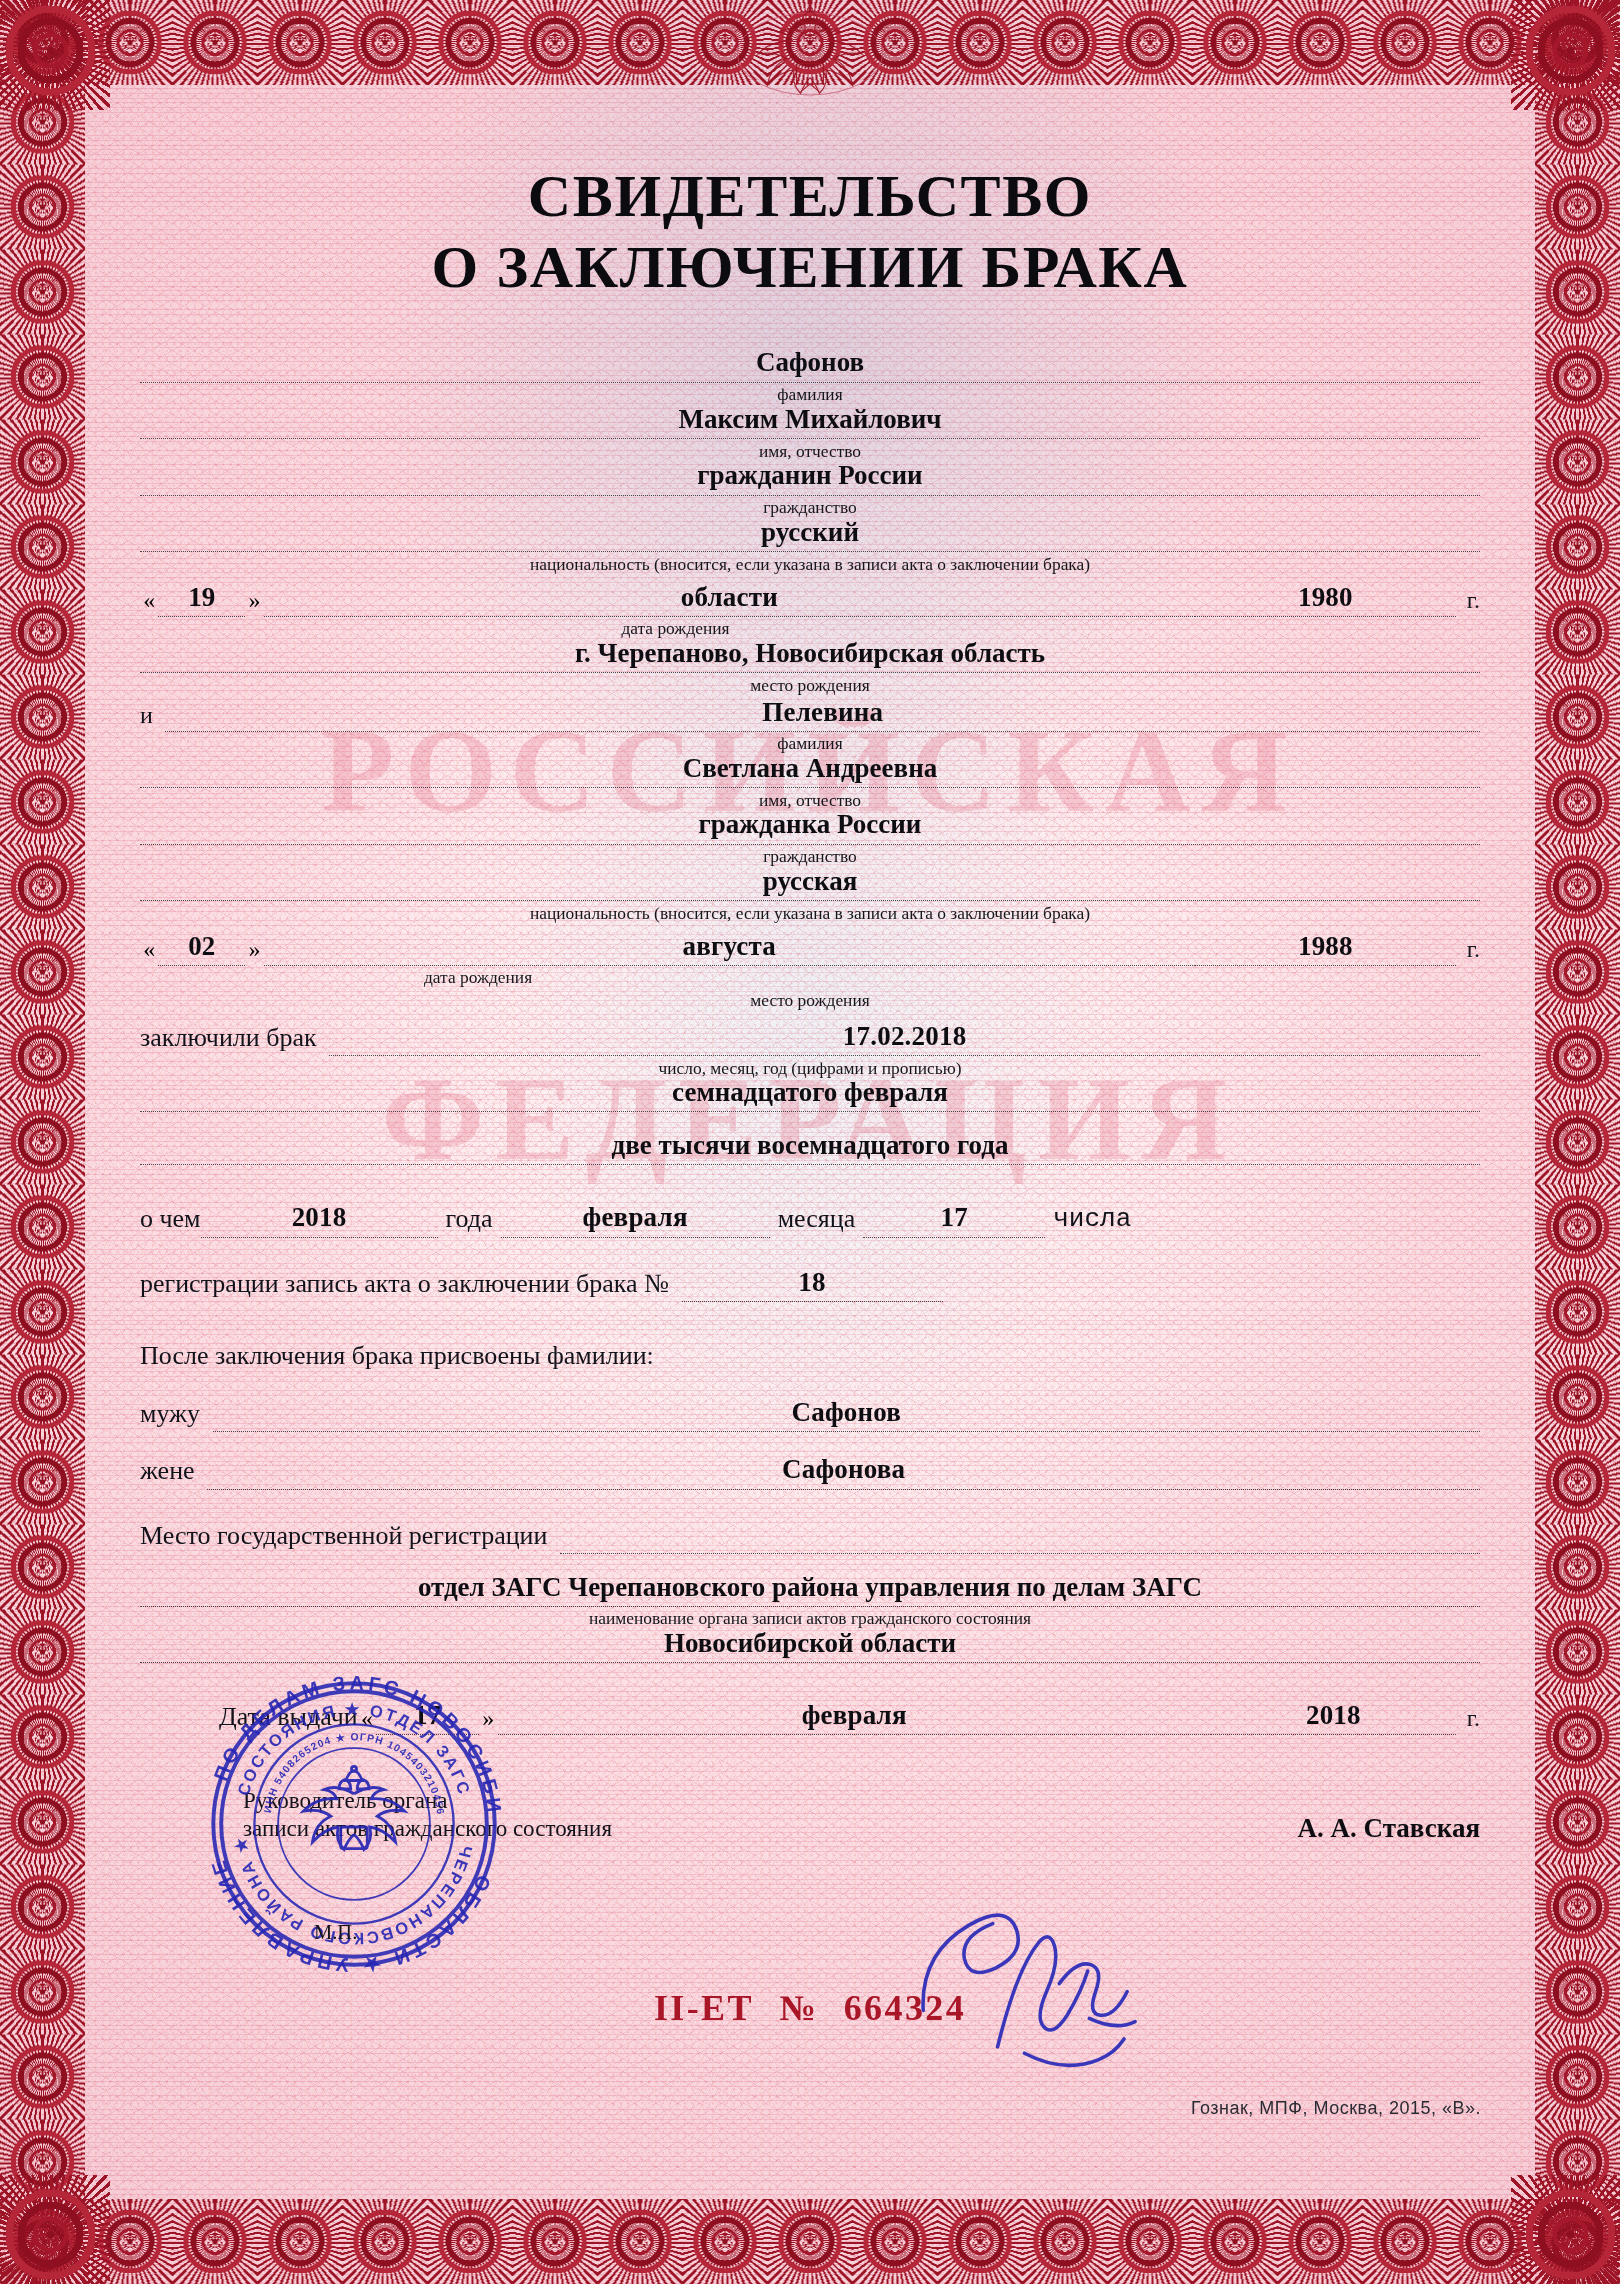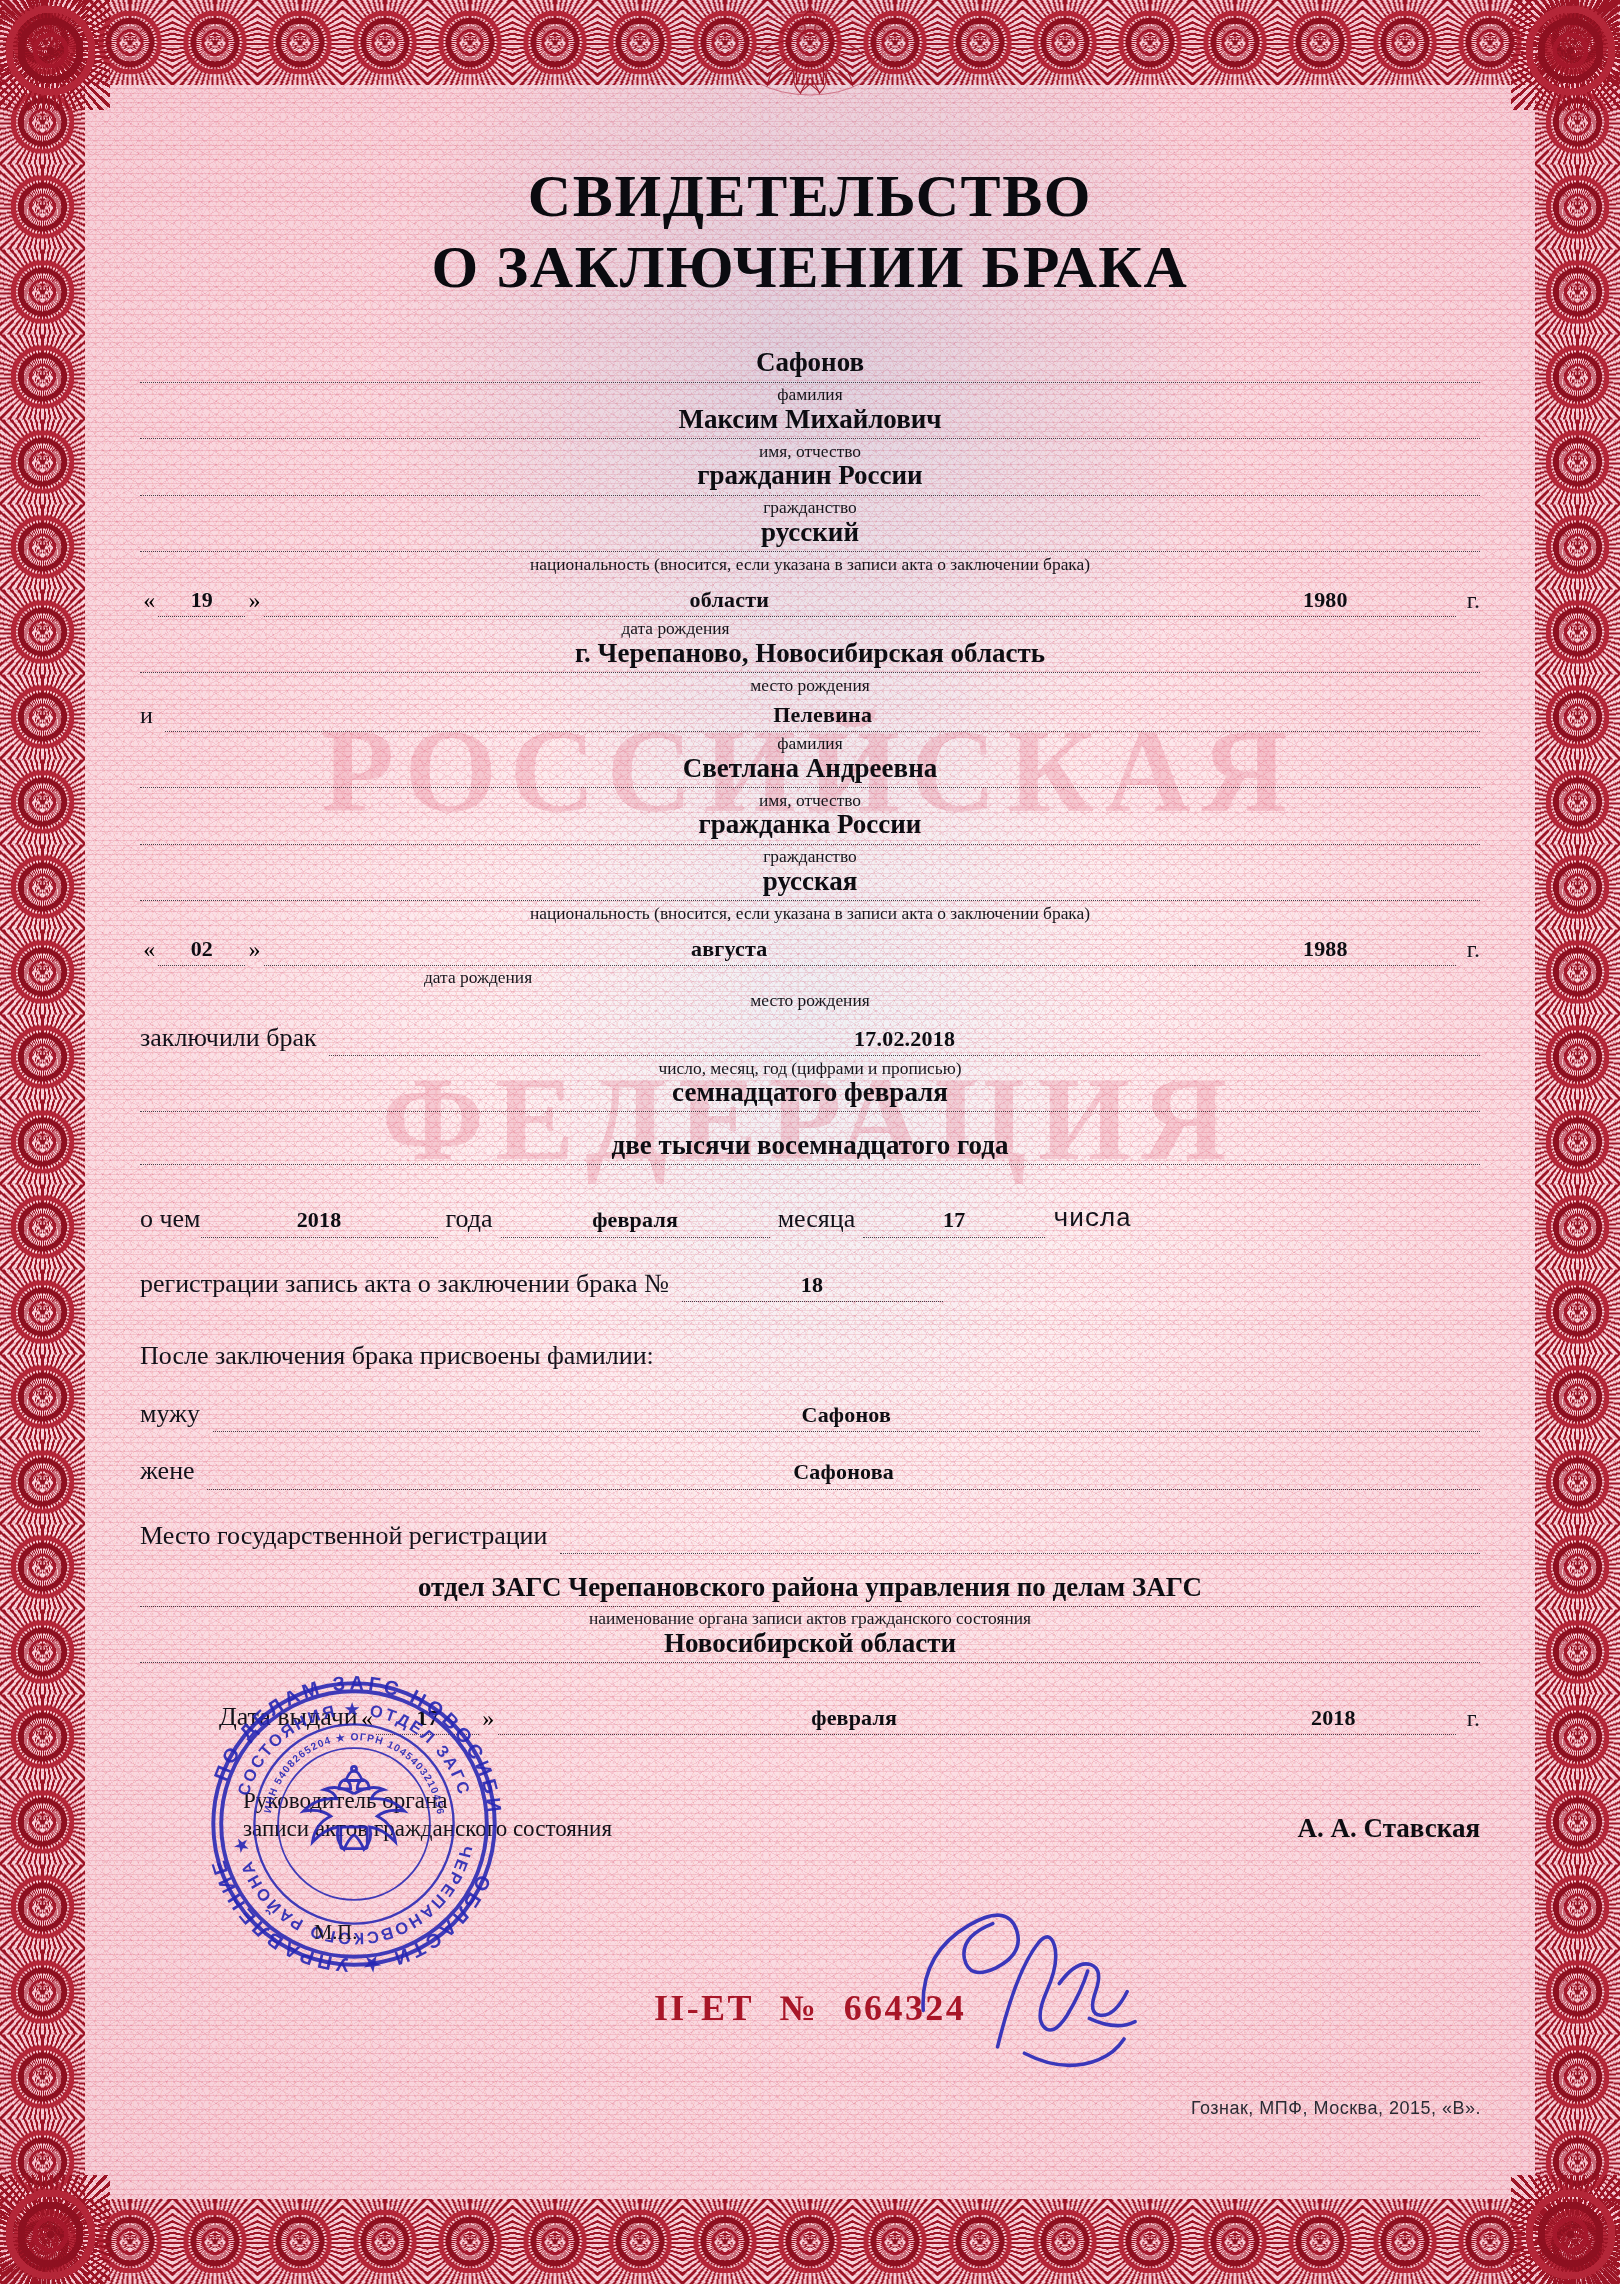--- a/index.html
+++ b/index.html
@@ -135,7 +135,7 @@
     position:absolute;left:0;right:0;bottom:3.2px;
     text-align:center;
     font-family:"Liberation Serif", serif;
-    font-weight:bold;font-size:22px;color:#0d0d12;
+    font-weight:bold;font-size:27px;color:#0d0d12;
     white-space:nowrap;
     letter-spacing:0.2px;
   }

